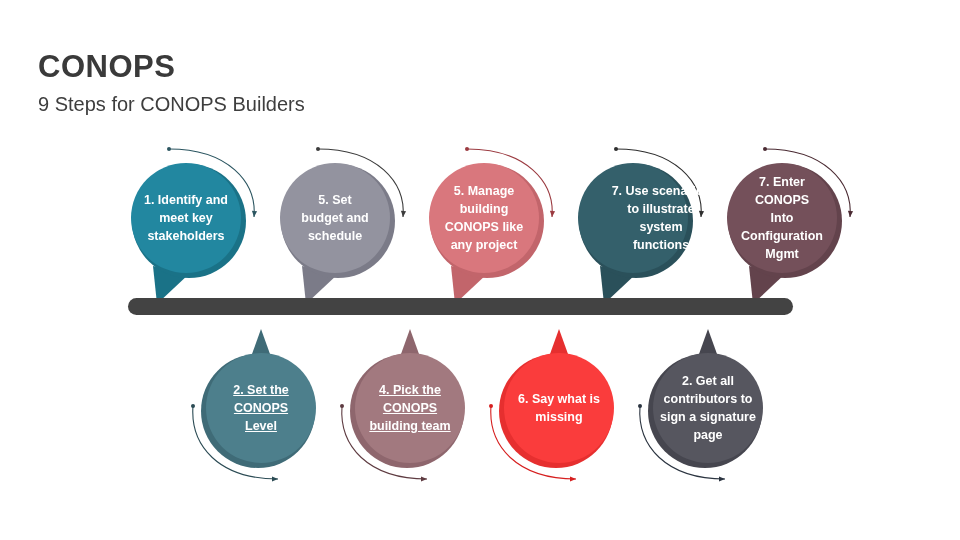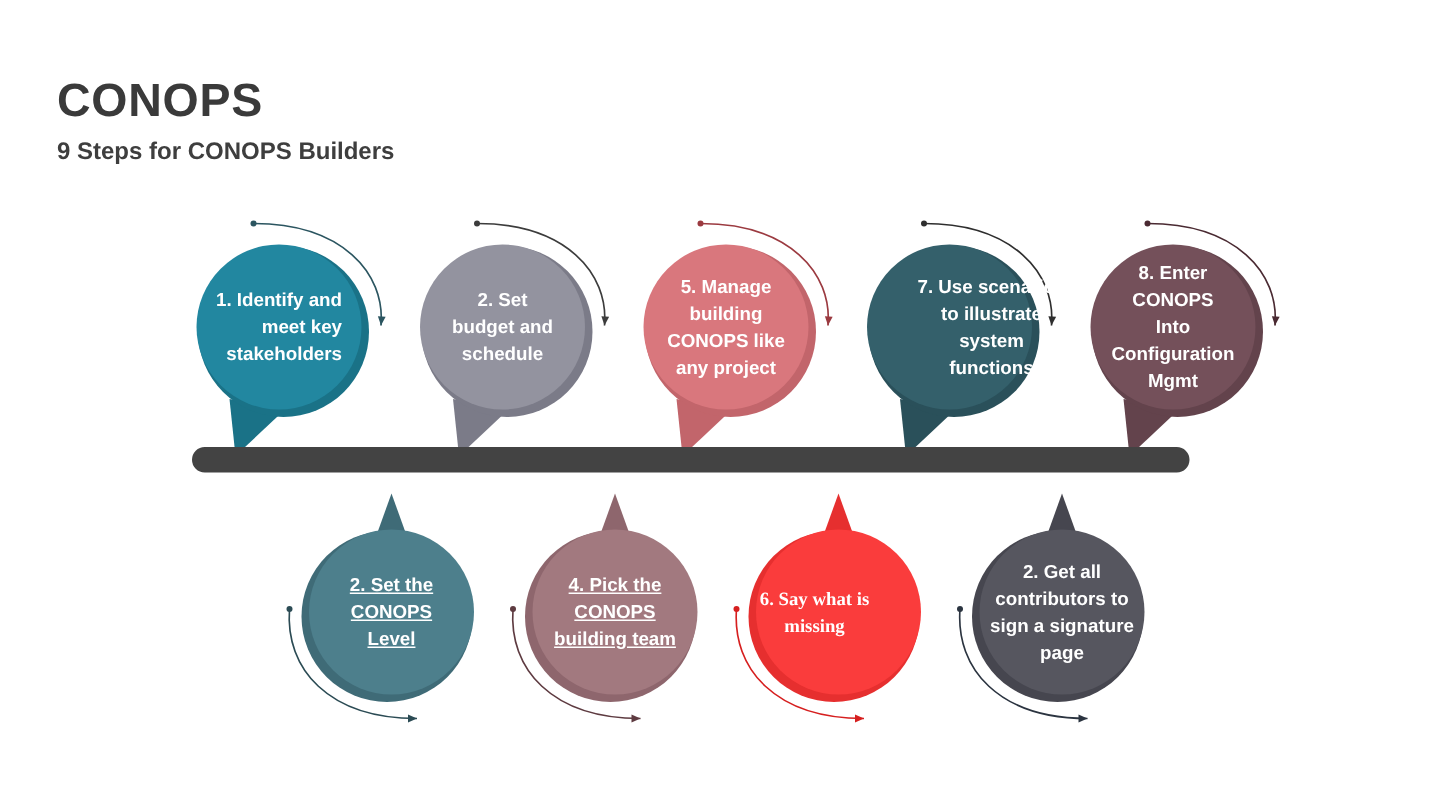--- a/index.html
+++ b/index.html
@@ -36,8 +36,8 @@
     position: absolute;
     left: 38px;
     top: 60px;
-    font-size: 16px;
-    font-weight: bold;
+    font-size: 20px;
+    font-weight: normal;
     color: #3e3e3e;
     line-height: 1.2;
     white-space: nowrap;

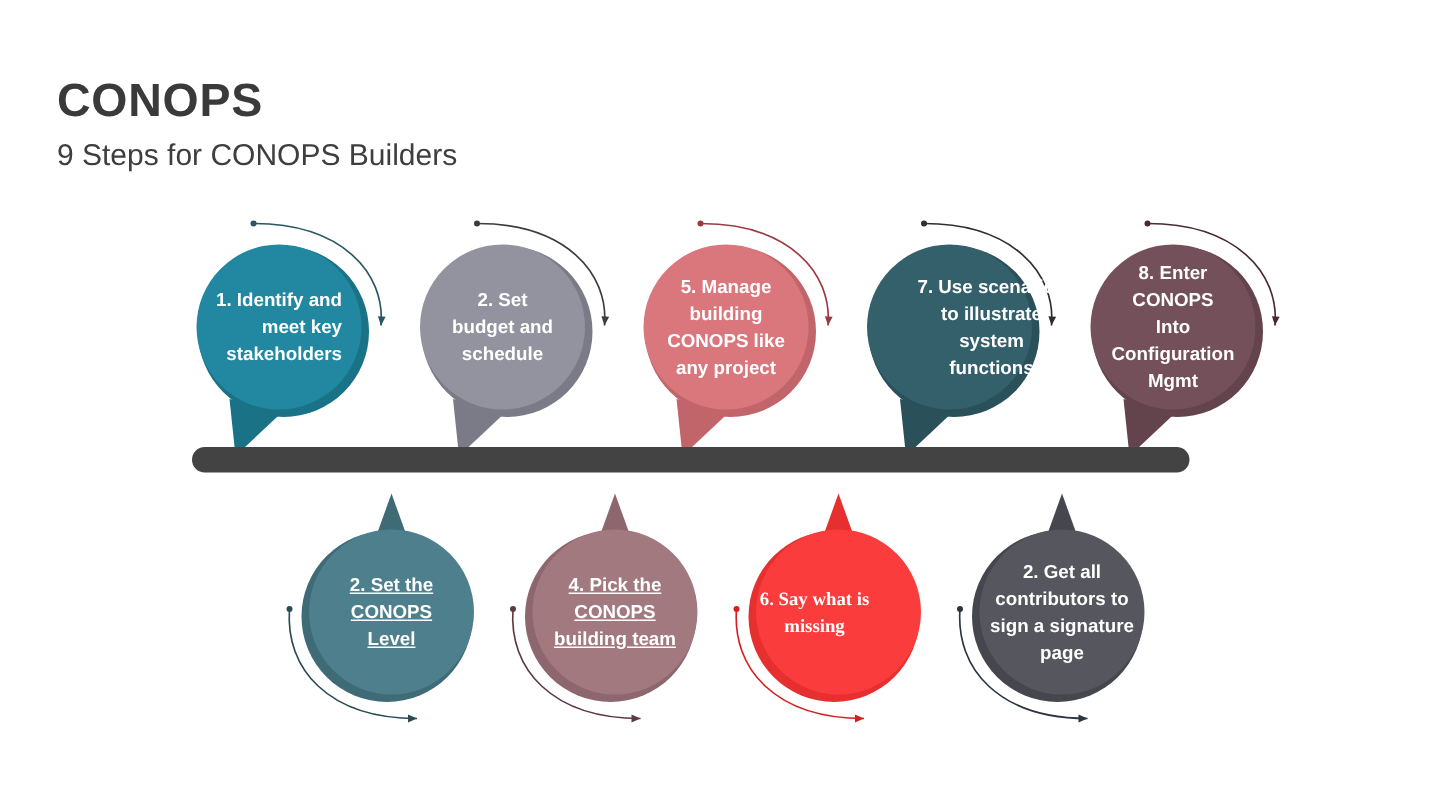--- a/index.html
+++ b/index.html
@@ -206,7 +206,7 @@
 contributors to
 sign a signature
 page</div>
-      <div class="bubble-label" style="left: 725px; top: 129px; width: 114px; height: 114px;">8. Enter CONOPS
+      <div class="bubble-label" style="left: 725px; top: 129px; width: 114px; height: 114px;">7. Enter CONOPS
 Into
 Configuration
 Mgmt</div>

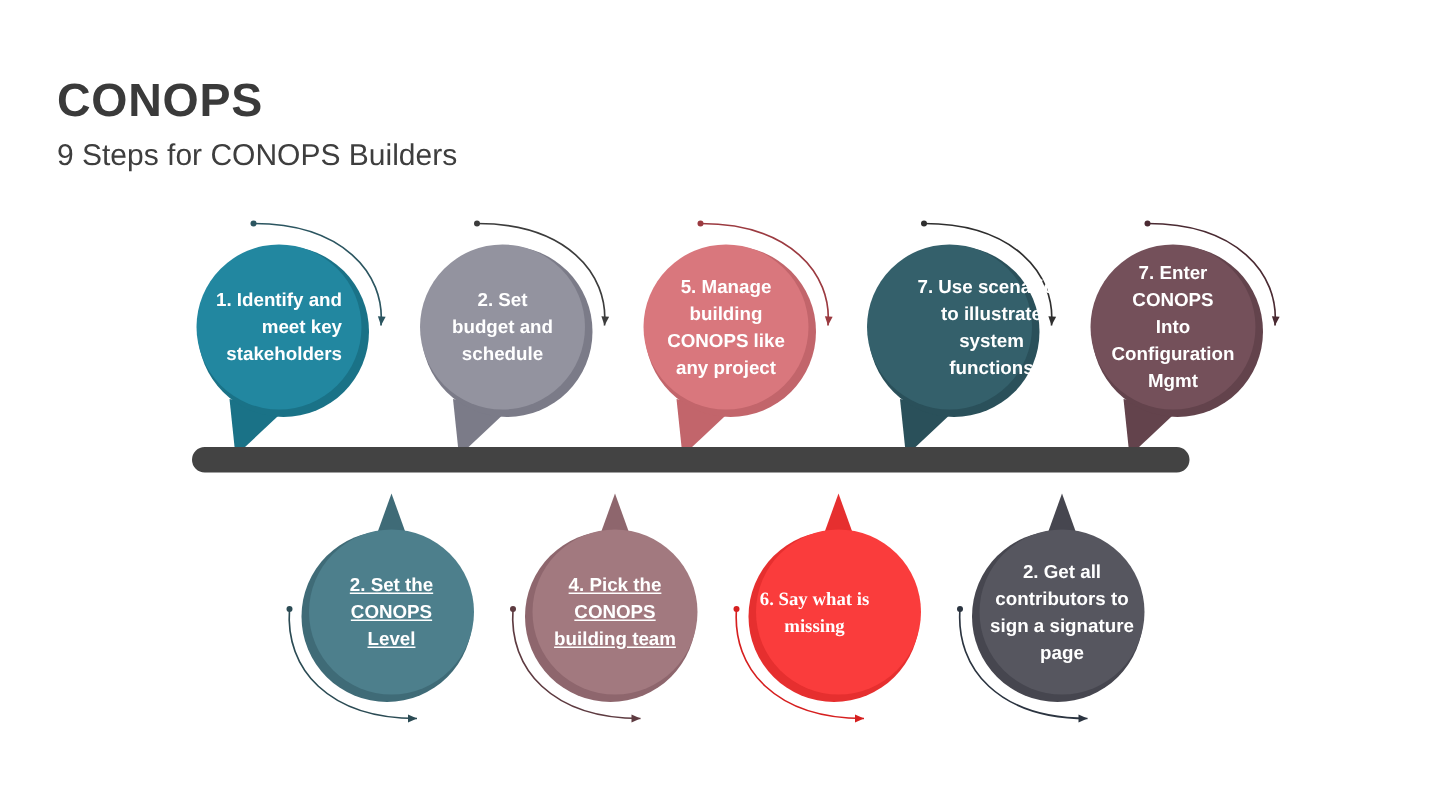--- a/index.html
+++ b/index.html
@@ -181,7 +181,7 @@
   </svg>
 
   <div id="labels-layer">
-      <div class="bubble-label" style="left: 129px; top: 129px; width: 114px; height: 114px; text-align: right;">1. Identify and
+      <div class="bubble-label" style="left: 129px; top: 129px; width: 114px; height: 114px;">1. Identify and
 meet key
 stakeholders</div>
       <div class="bubble-label" style="left: 204px; top: 319px; width: 114px; height: 114px; text-decoration: underline;">2. Set the

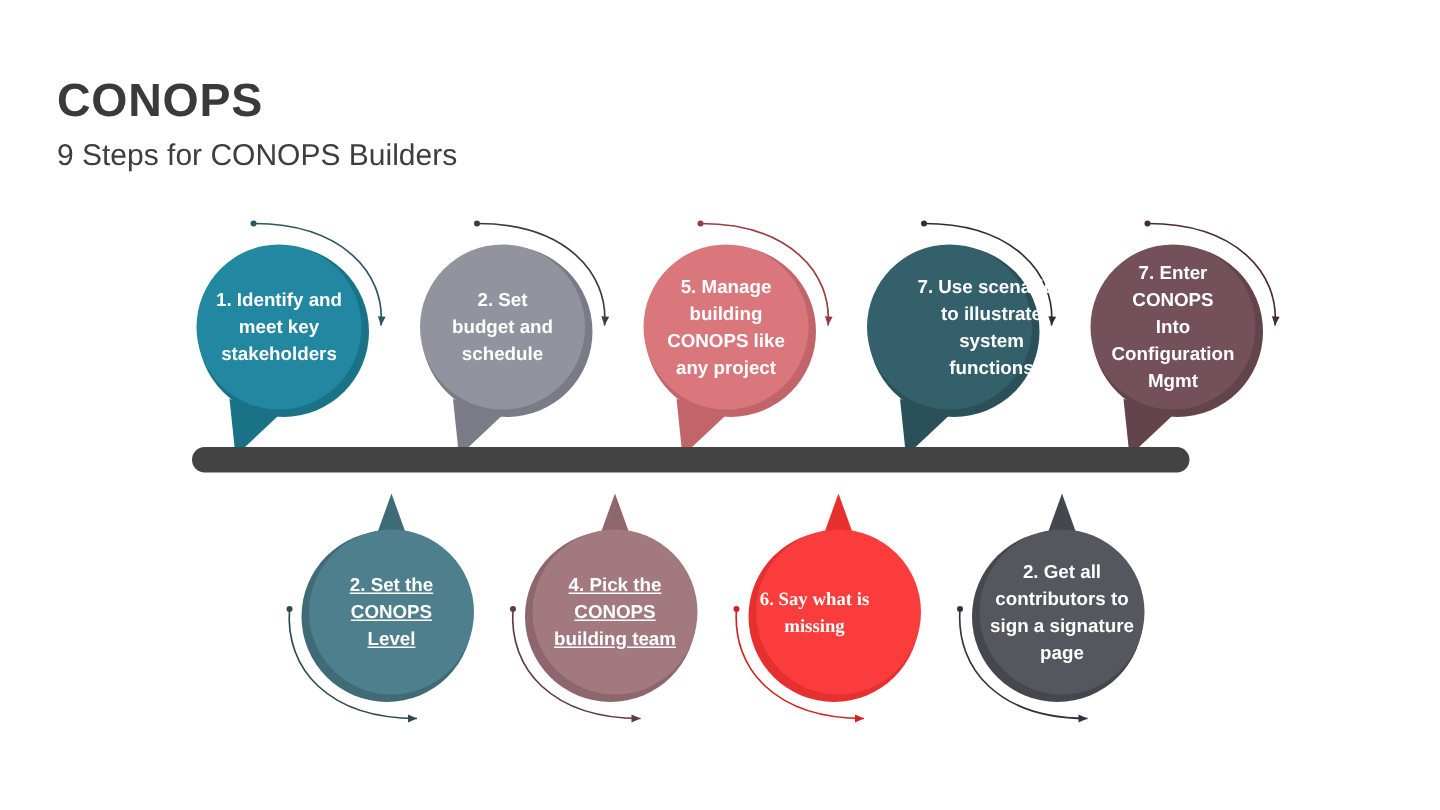--- a/index.html
+++ b/index.html
@@ -187,7 +187,7 @@
       <div class="bubble-label" style="left: 204px; top: 319px; width: 114px; height: 114px; text-decoration: underline;">2. Set the
 CONOPS
 Level</div>
-      <div class="bubble-label" style="left: 278px; top: 129px; width: 114px; height: 114px;">2. Set
+      <div class="bubble-label" style="left: 278px; top: 129px; width: 114px; height: 114px;">5. Set
 budget and
 schedule</div>
       <div class="bubble-label" style="left: 353px; top: 319px; width: 114px; height: 114px; text-decoration: underline;">4. Pick the

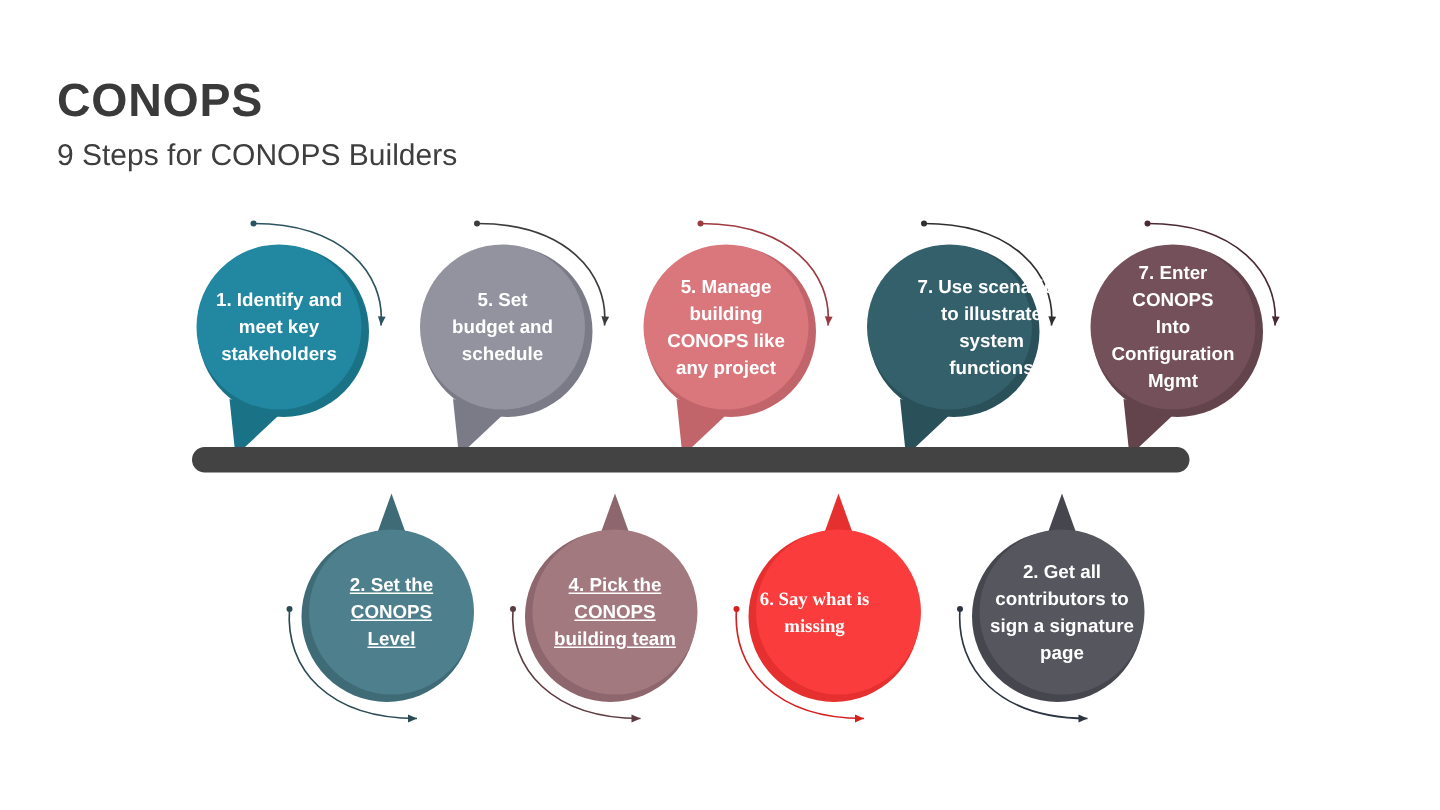--- a/index.html
+++ b/index.html
@@ -197,7 +197,7 @@
 building
 CONOPS like
 any project</div>
-      <div class="bubble-label" style="left: 486px; top: 319px; width: 114px; height: 114px; font-family: Liberation Serif, serif;">6. Say what is
+      <div class="bubble-label" style="left: 502px; top: 319px; width: 114px; height: 114px;">6. Say what is
 missing</div>
       <div class="bubble-label" style="left: 604px; top: 129px; width: 114px; height: 114px;">7. Use scenarios
 to illustrate

